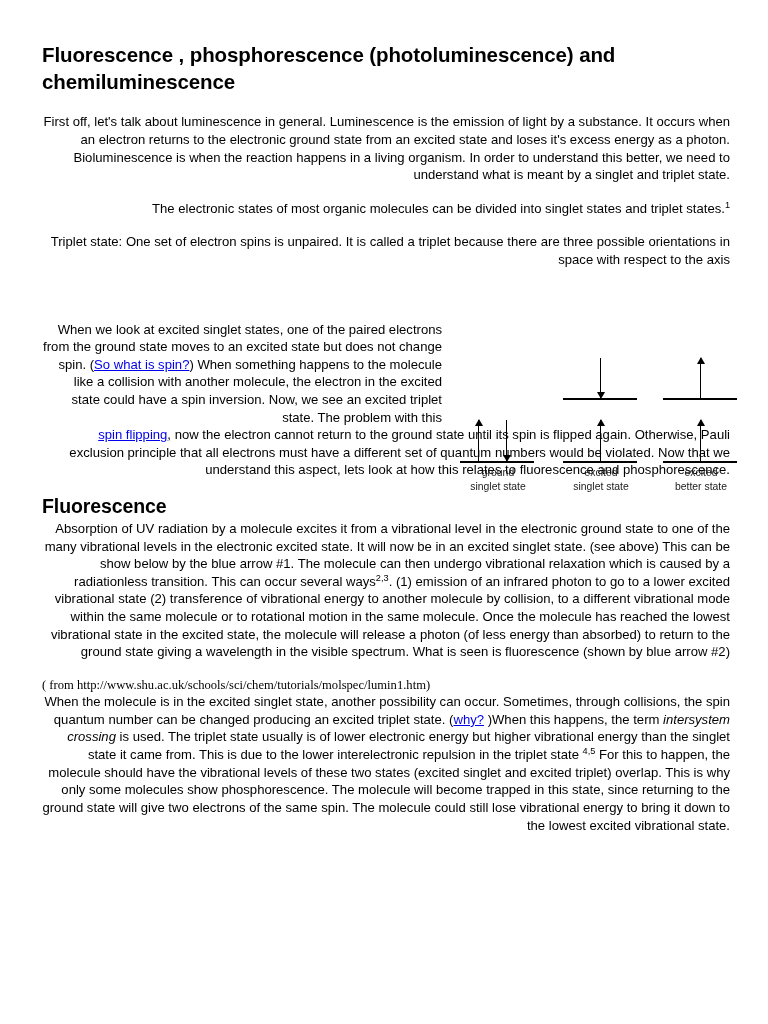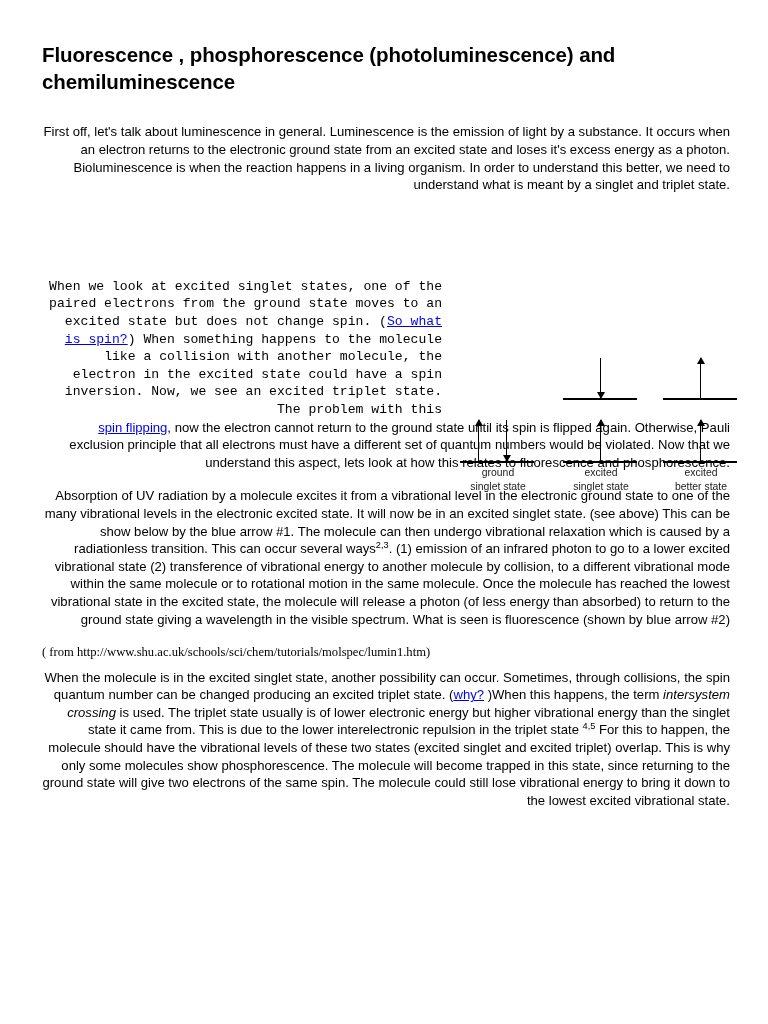--- a/index.html
+++ b/index.html
@@ -27,7 +27,7 @@
     font-size: 20.5px;
     font-weight: bold;
     line-height: 1.30;
-    margin: 0 0 28px 0;
+    margin: 0 0 18px 0;
     letter-spacing: -0.1px;
     max-width: 690px;
   }

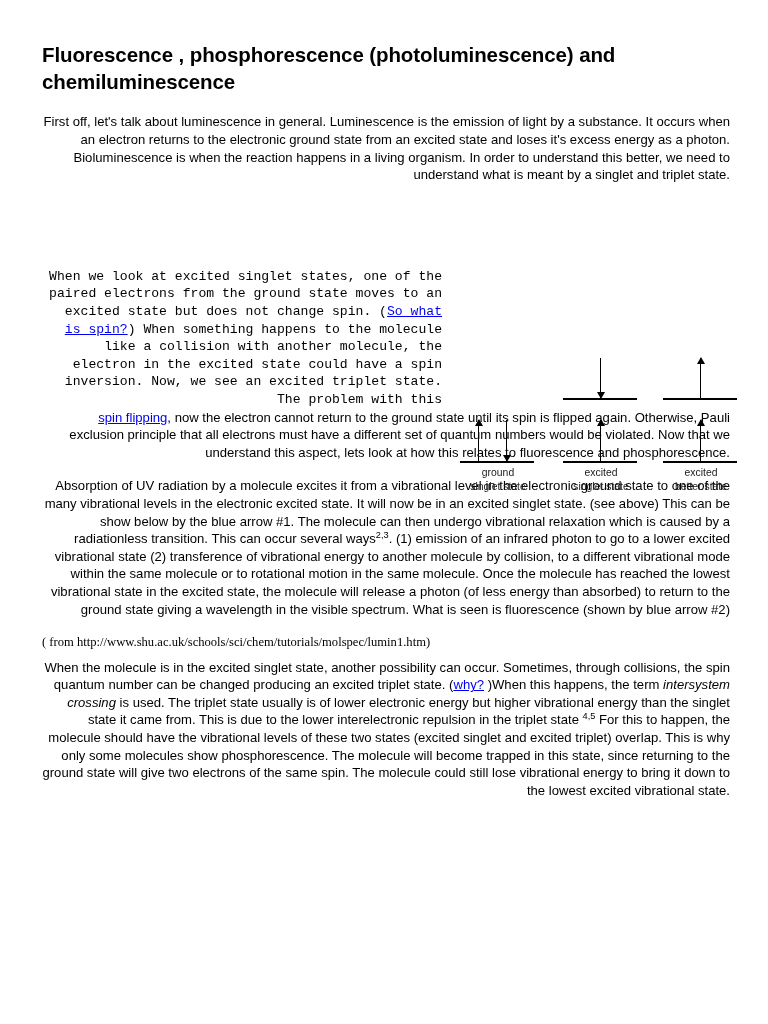--- a/index.html
+++ b/index.html
@@ -158,6 +158,7 @@
 
   <p class="body">First off, let's talk about luminescence in general.  Luminescence is the emission of light by a substance. It occurs when an electron returns to the electronic ground state from an excited state and loses it's excess energy as a photon. Bioluminescence is when the reaction happens in a living organism. In order to understand this better, we need to understand what is meant by a singlet and triplet state.</p>
 
+  <p class="body"><span>The electronic states of most organic molecules can be divided into singlet states and triplet states.</span><span class="sup">1</span></p>
 
 
 

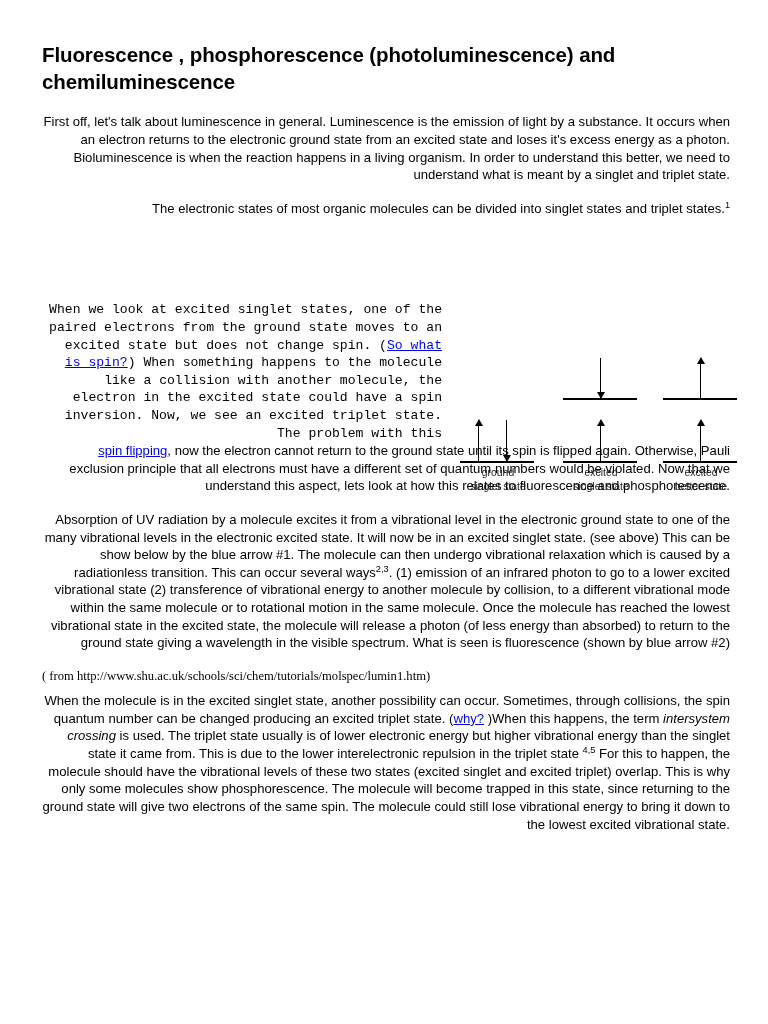--- a/index.html
+++ b/index.html
@@ -161,6 +161,7 @@
   <p class="body"><span>The electronic states of most organic molecules can be divided into singlet states and triplet states.</span><span class="sup">1</span></p>
 
 
+  <p class="body">Triplet state: One set of electron spins is unpaired. It is called a triplet because there are three possible orientations in space with respect to the axis</p>
 
   <div class="diagram">
 

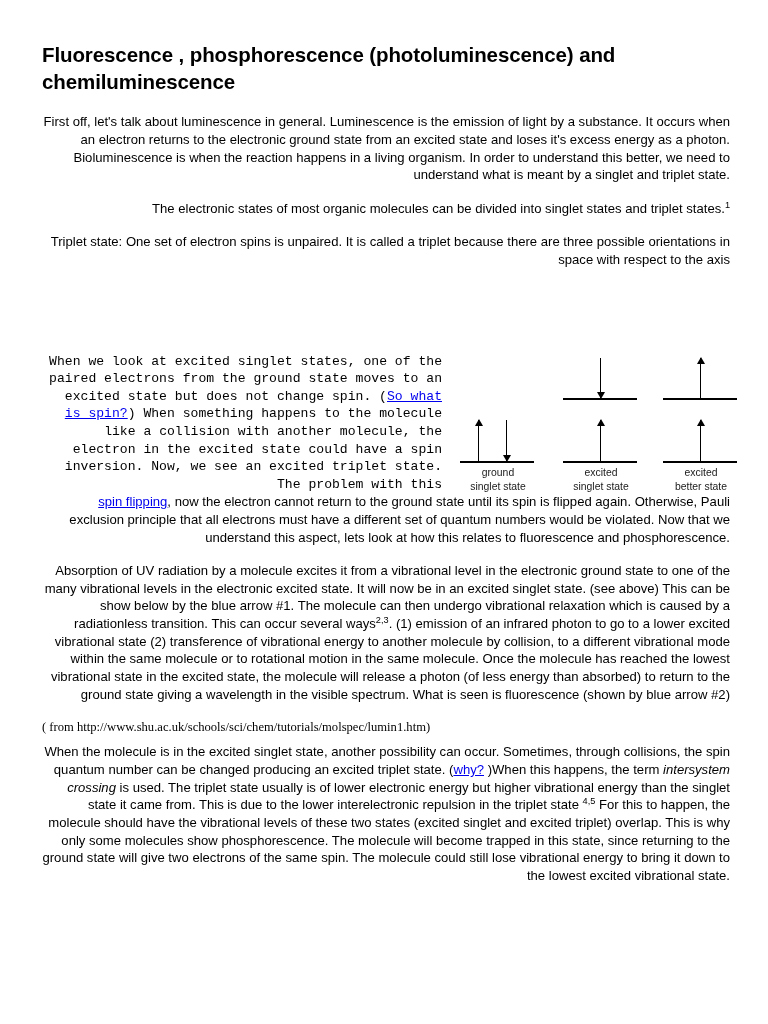--- a/index.html
+++ b/index.html
@@ -217,7 +217,7 @@
 
   </div>
 
-  <div class="wrap-col" style="margin-top:84px;font-family:Liberation Mono, monospace;">
+  <div class="wrap-col" style="margin-top:52px;">
     <p class="body tight" style="max-width:400px;"><span>When we look at excited singlet states, one of the paired electrons from the ground state moves to an excited state but does not change spin. (</span><a class="link" href="#">So what is spin?</a><span>) When something happens to the molecule like a collision with another molecule, the electron in the excited state could have a spin inversion. Now, we see an excited triplet state. The problem with this </span></p>
   </div>
 

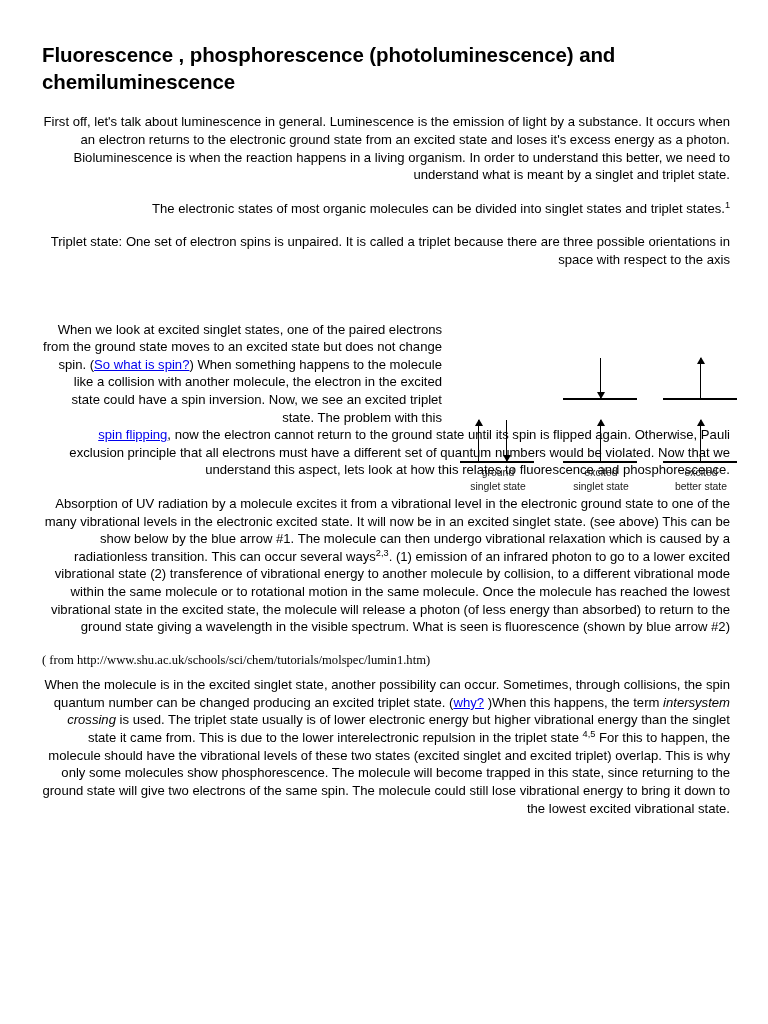--- a/index.html
+++ b/index.html
@@ -223,6 +223,7 @@
 
   <p class="body" style="margin-top:0;"><a class="link" href="#">spin flipping</a><span>, now the electron cannot return to the ground state until its spin is flipped again. Otherwise, Pauli exclusion principle that all electrons must have a different set of quantum numbers would be violated. Now that we understand this aspect, lets look at how this relates to fluorescence and phosphorescence.</span></p>
 
+  <h2 class="section-head">Fluorescence</h2>
 
   <p class="body"><span>Absorption of UV radiation by a molecule excites it from a vibrational level in the electronic ground state to one of the many vibrational levels in the electronic excited state. It will now be in an excited singlet state. (see above)  This can be show below by the blue arrow #1. The molecule can then undergo vibrational relaxation which is caused by a radiationless transition. This can occur several ways</span><span class="sup">2,3</span><span>. (1) emission of an infrared photon to go to a lower excited vibrational state (2) transference of vibrational energy to another molecule by collision, to a different vibrational mode within the same molecule or to rotational motion in the same molecule. Once the molecule has reached the lowest vibrational state in the excited state, the molecule will release a photon (of less energy than absorbed) to return to the ground state giving a wavelength in the visible spectrum. What is seen is fluorescence (shown by blue arrow #2)</span></p>
 

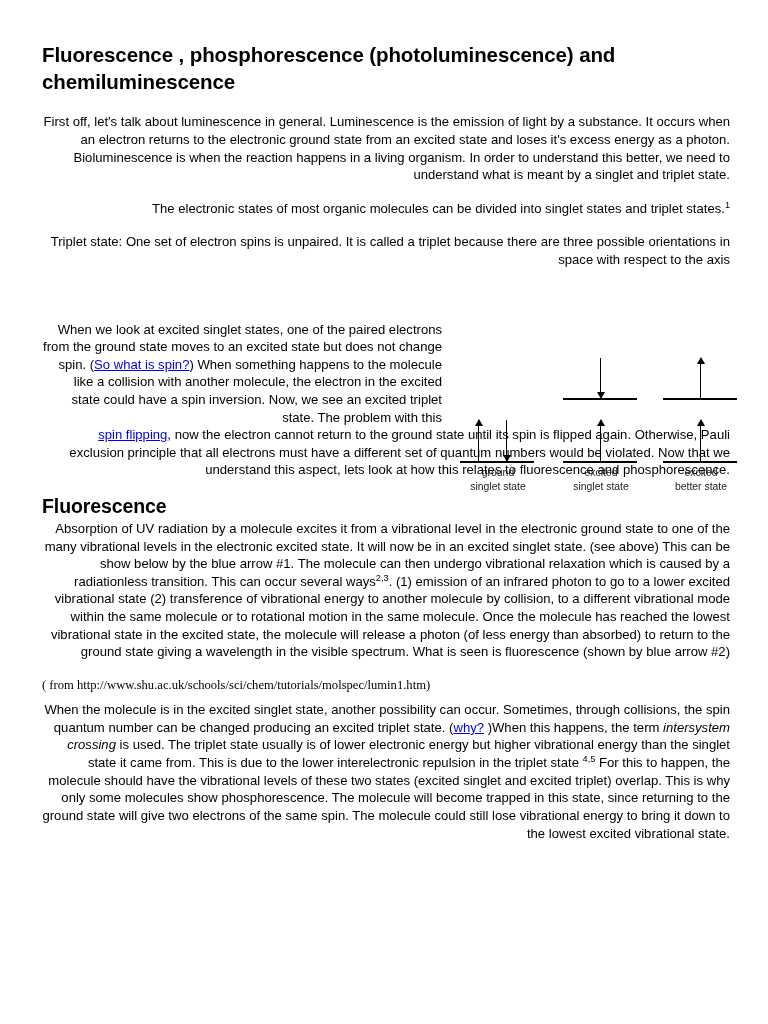--- a/index.html
+++ b/index.html
@@ -65,7 +65,7 @@
     font-family: "Liberation Serif", serif;
     font-size: 12.6px;
     line-height: 1.3;
-    margin: 14px 0 8px 0;
+    margin: 14px 0 0 0;
   }
 
   

